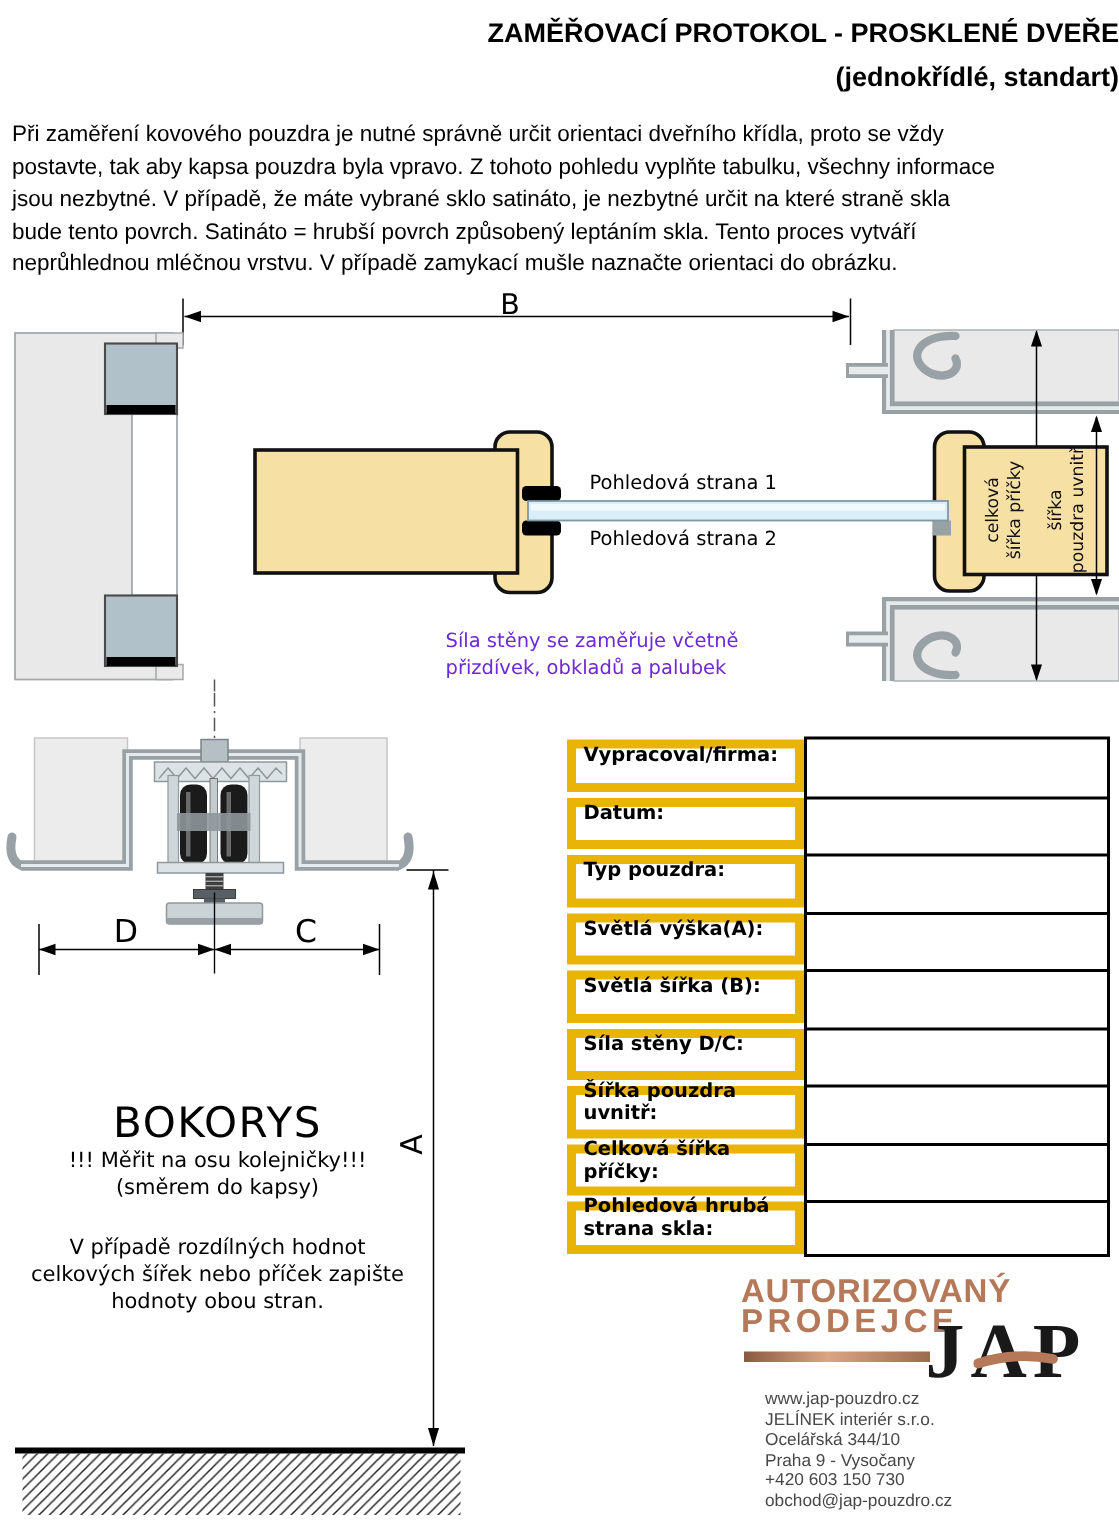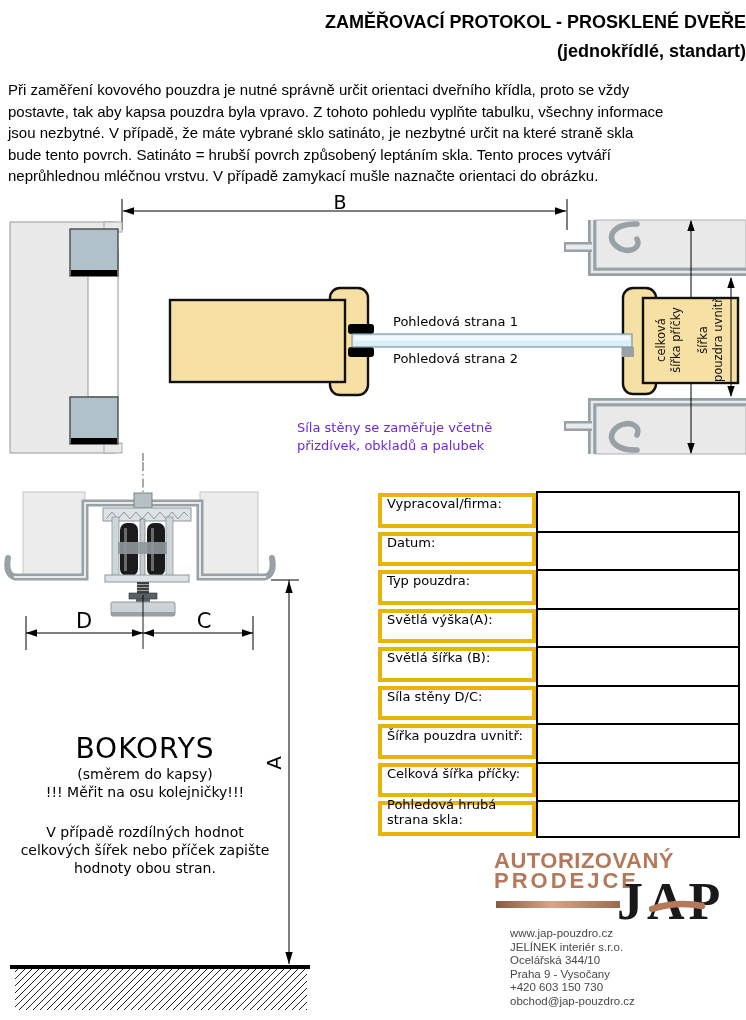--- a/index.html
+++ b/index.html
@@ -25,9 +25,9 @@
   
   #form{top:491px;left:378px;display:grid;grid-template-columns:158px 204px;
         grid-auto-rows:38.55px;}
-  .f-label{grid-column:1;margin:2px 0;border:4px solid #eab308;box-sizing:border-box;
+  .f-label{grid-column:1;margin:2px 0;border:6px solid #eab308;box-sizing:border-box;
            display:flex;align-items:center;padding:0 2px 13px 5px;
-           font-family:"DejaVu Sans",sans-serif;font-weight:normal;font-size:13px;line-height:15px;}
+           font-family:"DejaVu Sans",sans-serif;font-weight:bold;font-size:13px;line-height:15px;}
   #f-valuebox{grid-column:2;grid-row:1/10;border:2px solid #000;box-sizing:border-box;
               position:relative;background:#fff;}
   .f-div{position:absolute;left:0;right:0;height:2px;background:#000;}

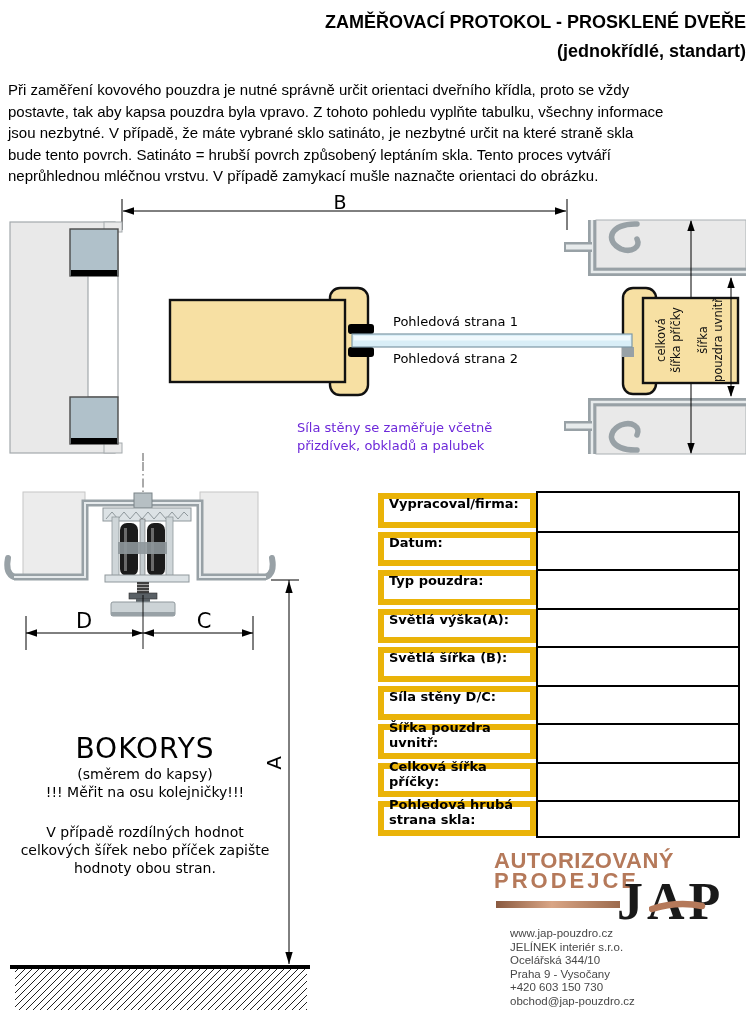--- a/index.html
+++ b/index.html
@@ -252,8 +252,8 @@
 
   <div id="bok-text" class="abs">
     <div id="bok-head">BOKORYS</div>
+    <div class="bok-sub">!!! Měřit na osu kolejničky!!!</div>
     <div class="bok-sub">(směrem do kapsy)</div>
-    <div class="bok-sub">!!! Měřit na osu kolejničky!!!</div>
     <div id="bok-note">V případě rozdílných hodnot
 celkových šířek nebo příček zapište
 hodnoty obou stran.</div>

